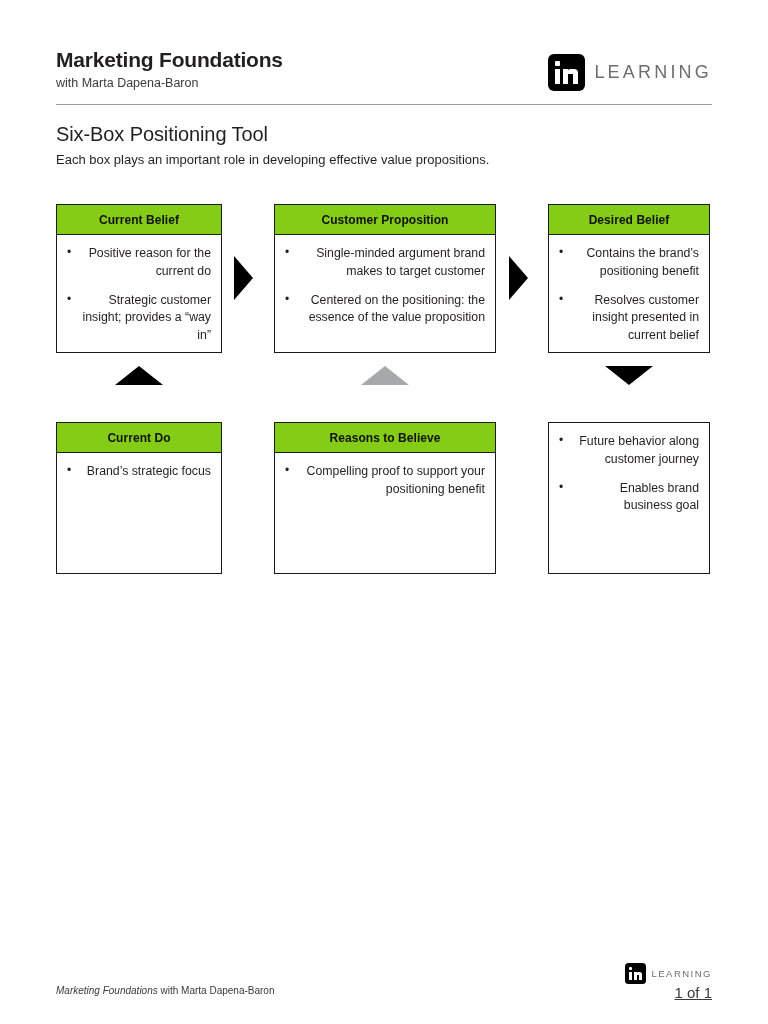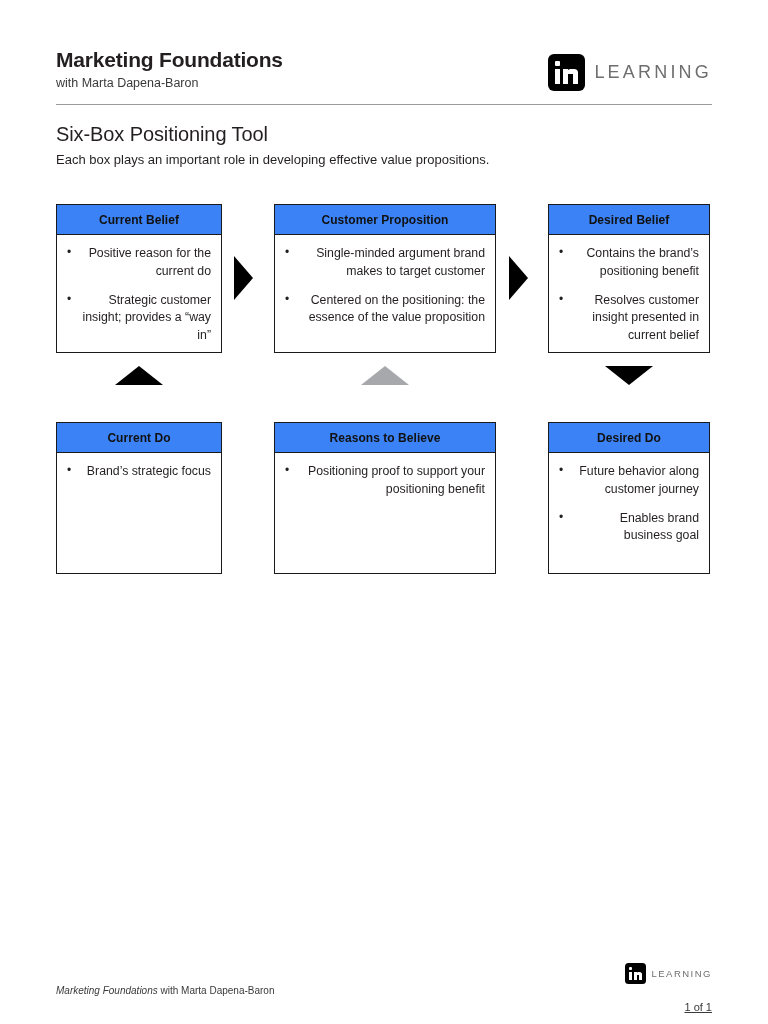--- a/index.html
+++ b/index.html
@@ -75,7 +75,7 @@
     background:#ffffff;
   }
   .sixbox .bx-head {
-    background:#3b82f6;
+    background:#84cc16;
     border-bottom:1.5px solid #1a1a1a;
     text-align:center;
     font-size:12px; font-weight:bold; color:#111111;

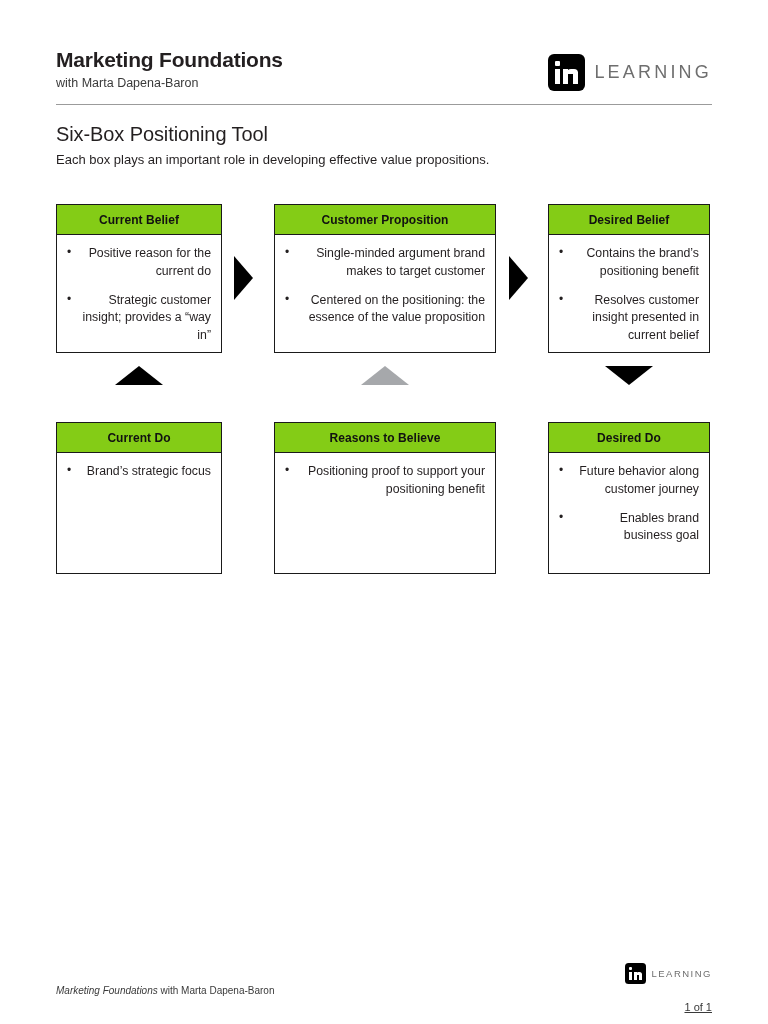--- a/index.html
+++ b/index.html
@@ -222,7 +222,6 @@
     </div>
 
     <div class="sixbox col-c row-bot">
-      <div class="bx-head">Desired Do</div>
       <div class="bx-body">
         <ul>
           <li>Future behavior along customer journey</li>

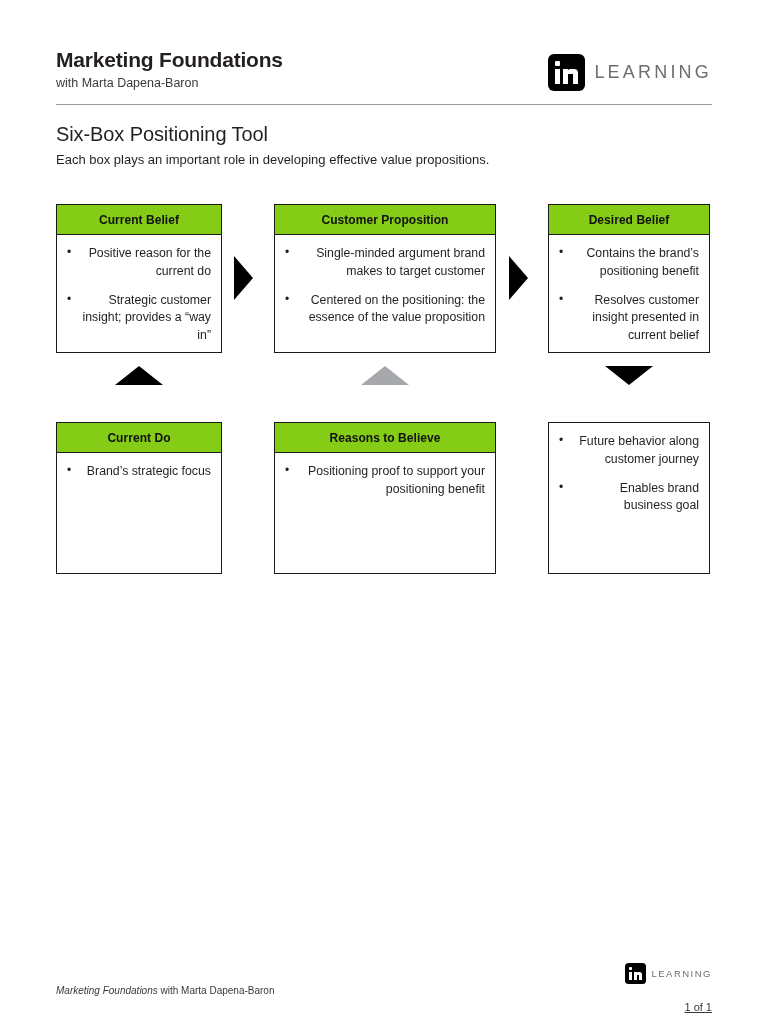--- a/index.html
+++ b/index.html
@@ -216,7 +216,7 @@
       <div class="bx-head">Reasons to Believe</div>
       <div class="bx-body">
         <ul>
-          <li>Positioning proof to support your positioning benefit</li>
+          <li>Compelling proof to support your positioning benefit</li>
         </ul>
       </div>
     </div>

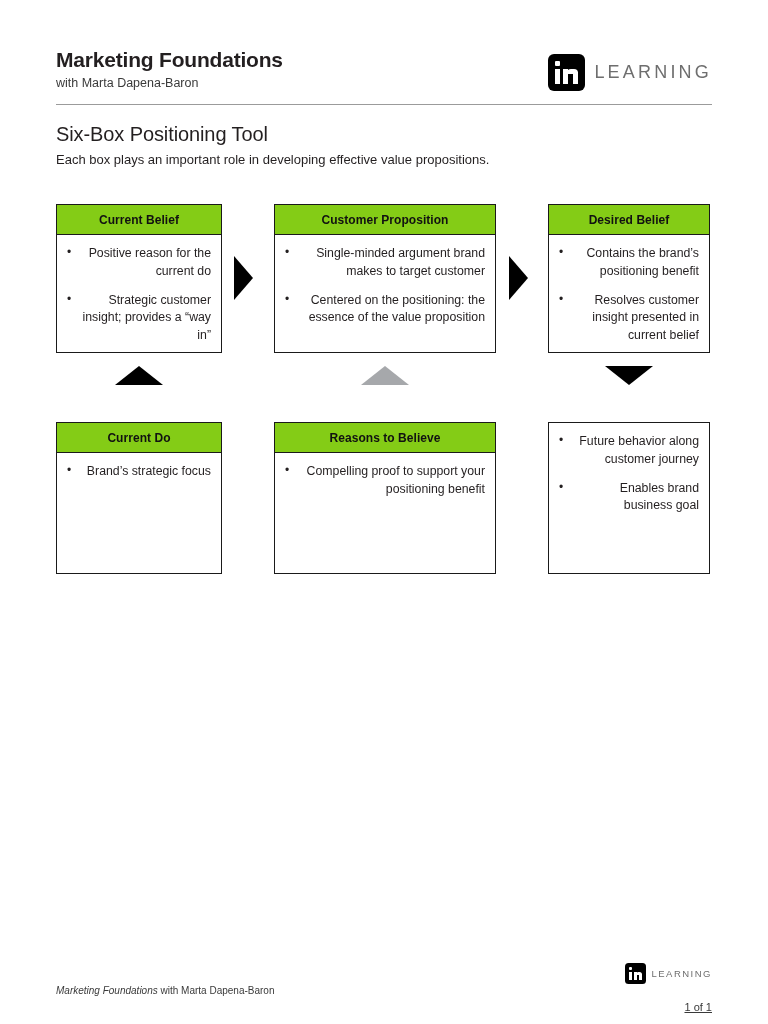--- a/index.html
+++ b/index.html
@@ -144,7 +144,7 @@
                         border-top-left-radius:2.5px; border-top-right-radius:2.5px; }
   .in-mark-sm .n-leg  { left:14px; top:10.5px; width:3px; height:6.5px; }
   .brand-word-sm { font-size:9.5px; letter-spacing:1.5px; color:#6e6e6e; }
-  .page-num { font-size:11px; color:#3a3a3a; margin-top:17px;text-decoration:underline; }
+  .page-num { font-size:15px; color:#3a3a3a; margin-top:0;text-decoration:underline; }
 </style>
 </head>
 <body>

